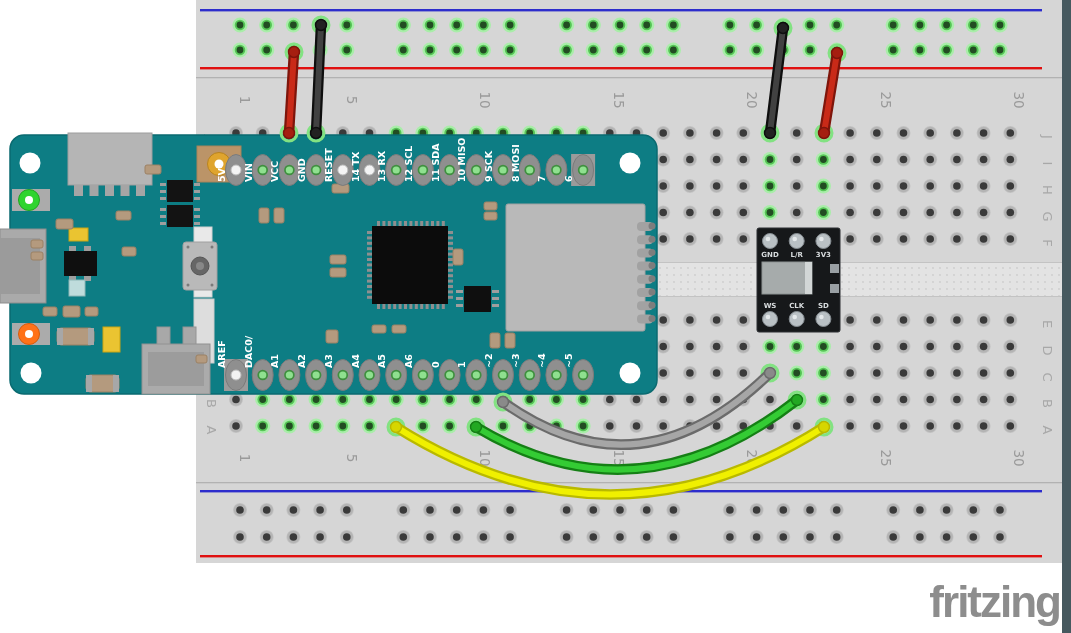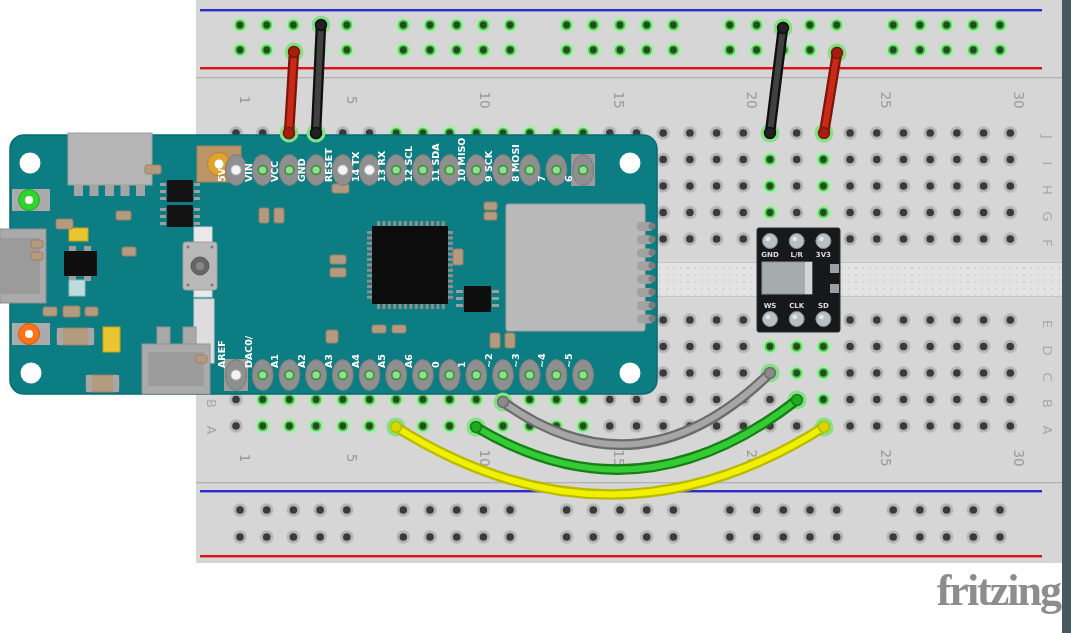--- a/index.html
+++ b/index.html
@@ -6,8 +6,8 @@
   #stage{position:relative;width:1071px;height:633px;overflow:hidden;background:#ffffff;
          font-family:"DejaVu Sans", sans-serif;}
   #scene{position:absolute;left:0;top:0;}
-  #logo{position:absolute;right:11px;bottom:17px;
-        font-family:Liberation Serif, serif;
+  #logo{position:absolute;right:11px;bottom:6px;
+        font-family:Liberation Sans, sans-serif;
         font-weight:bold;font-size:44px;letter-spacing:-2px;color:#8d8d8d;}
   #right-band{position:absolute;right:0;top:0;width:9px;height:633px;background:#46595f;}
 </style>

